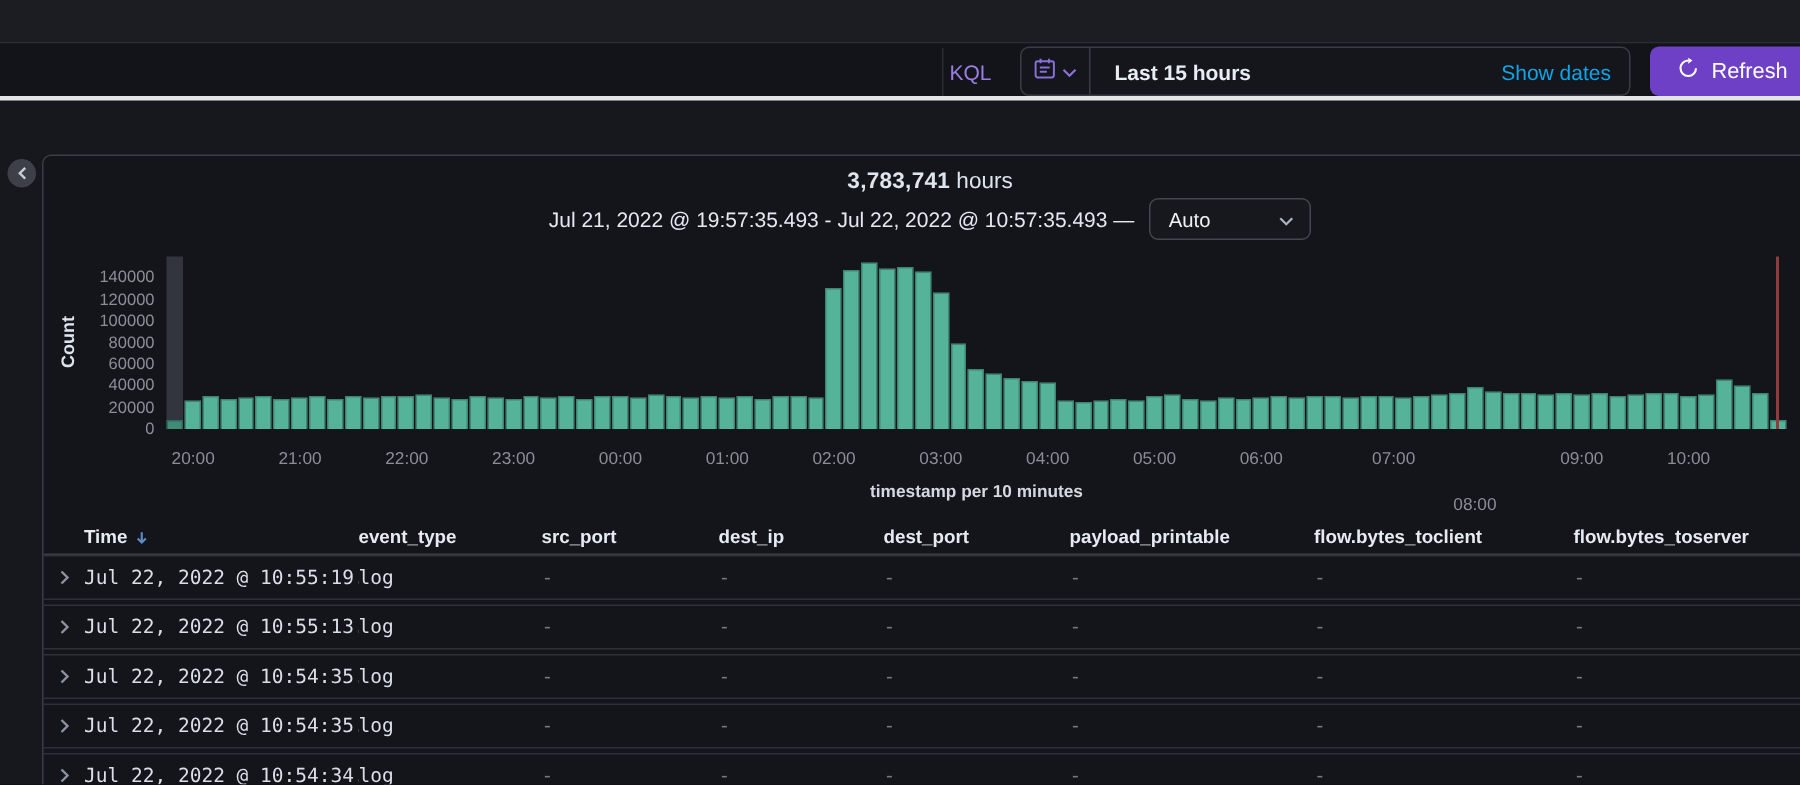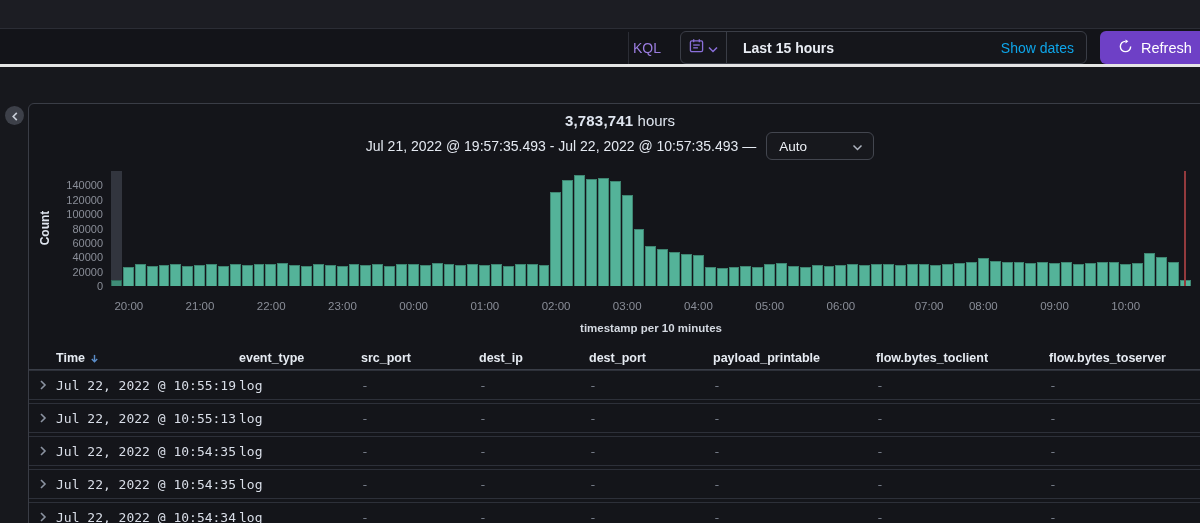--- a/index.html
+++ b/index.html
@@ -449,7 +449,7 @@
         <div class="xtick" style="left: 60.989%;">05:00</div>
         <div class="xtick" style="left: 67.5824%;">06:00</div>
         <div class="xtick" style="left: 74.1758%; margin-left: 17px;">07:00</div>
-        <div class="xtick" style="left: 80.7692%;">08:00</div>
+        <div class="xtick" style="left: 80.7692%; margin-top: 31px;">08:00</div>
         <div class="xtick" style="left: 87.3626%;">09:00</div>
         <div class="xtick" style="left: 93.956%;">10:00</div>
       </div>

